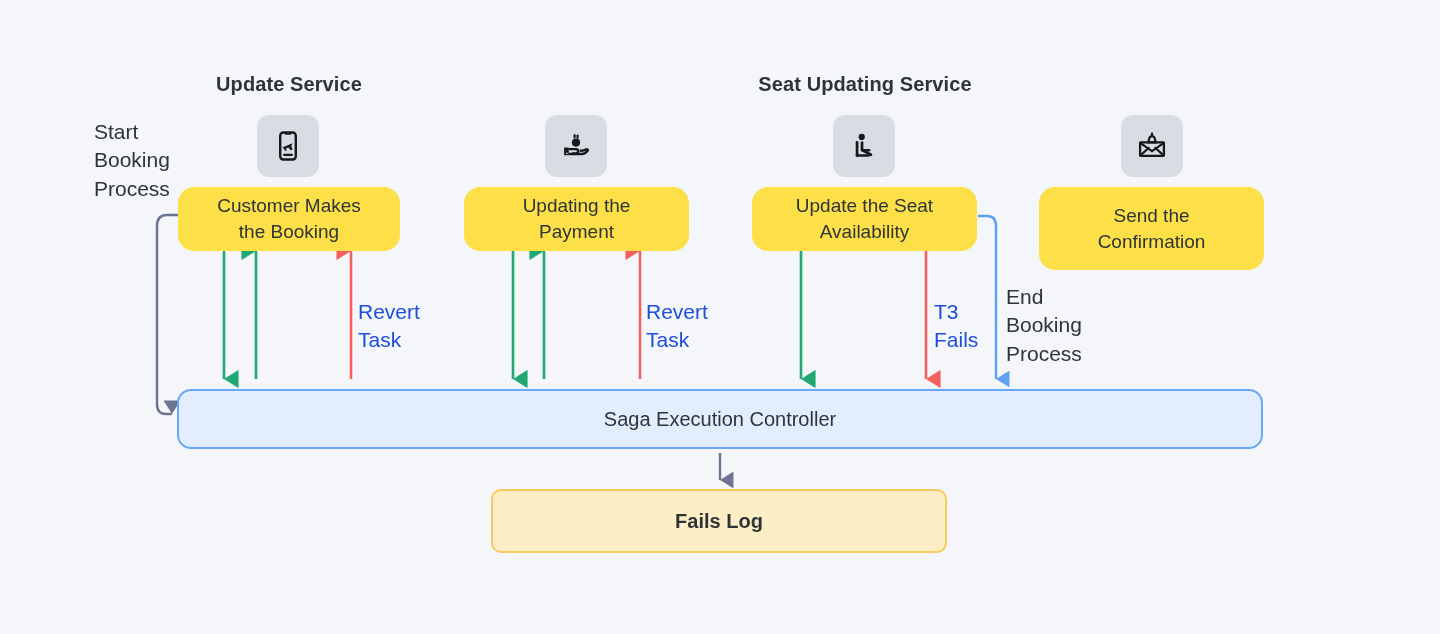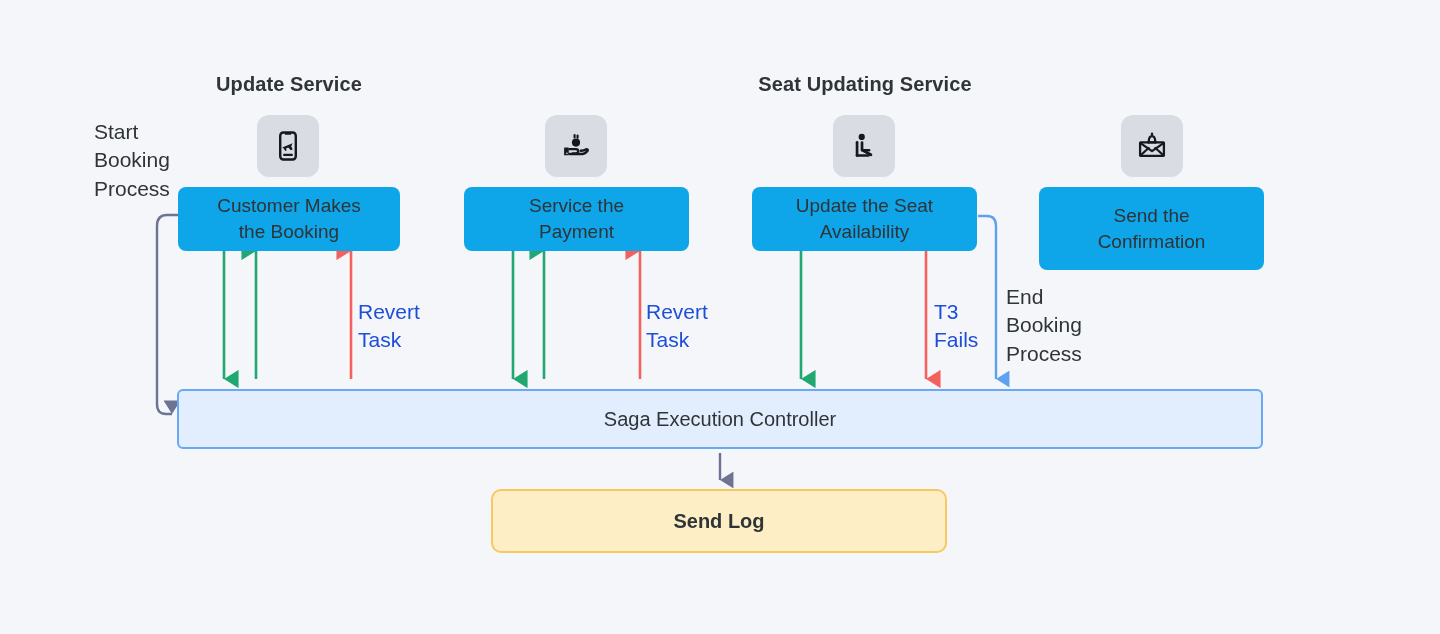--- a/index.html
+++ b/index.html
@@ -54,8 +54,8 @@
   
   .task-box {
     position: absolute;
-    background: #0ea5e9;
-    border-radius: 8px;
+    background: #fde047;
+    border-radius: 16px;
     display: flex;
     align-items: center;
     justify-content: center;

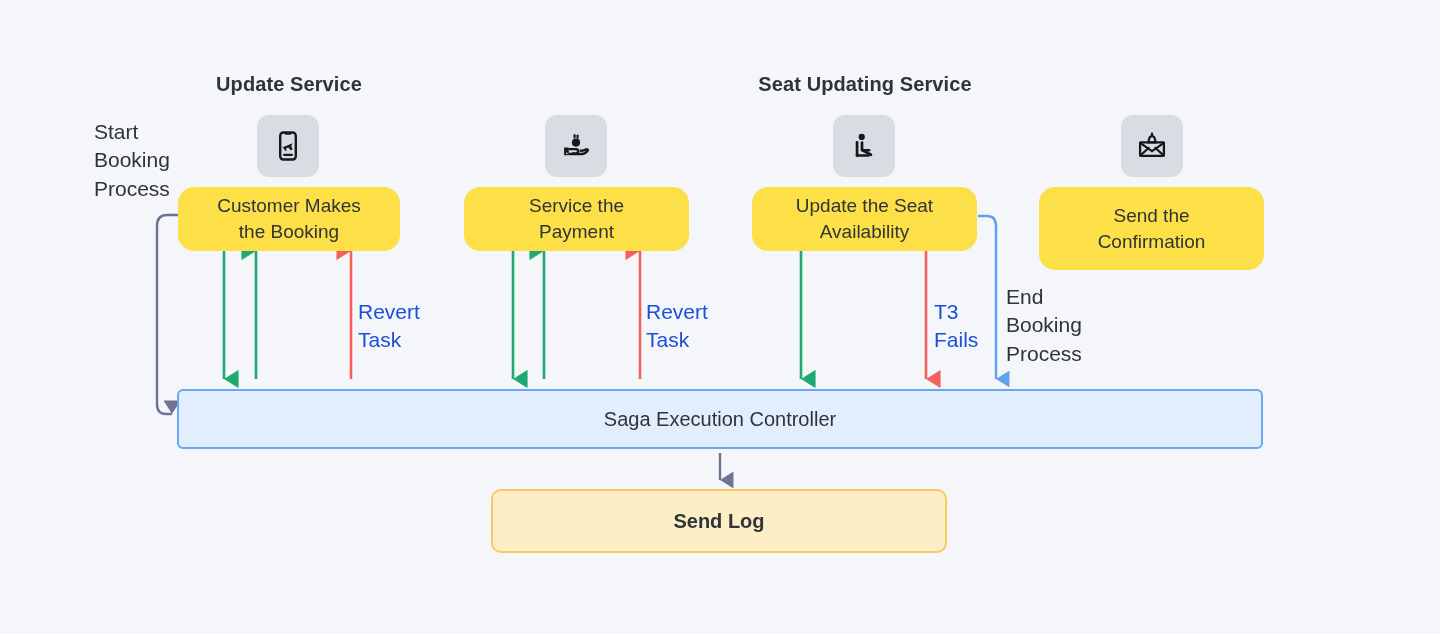--- a/index.html
+++ b/index.html
@@ -175,7 +175,7 @@
     </svg>
   </div>
 
-  <div class="task-box" style="left: 464px; top: 187px; width: 225px; height: 64px; white-space: pre-line;">Service the
+  <div class="task-box" style="left: 464px; top: 187px; width: 225px; height: 64px; white-space: pre-line;">Updating the
 Payment</div>
 
   <div class="col-title" style="left: 755px; top: 73px; width: 220px; white-space: pre-line;">Seat Updating Service</div>

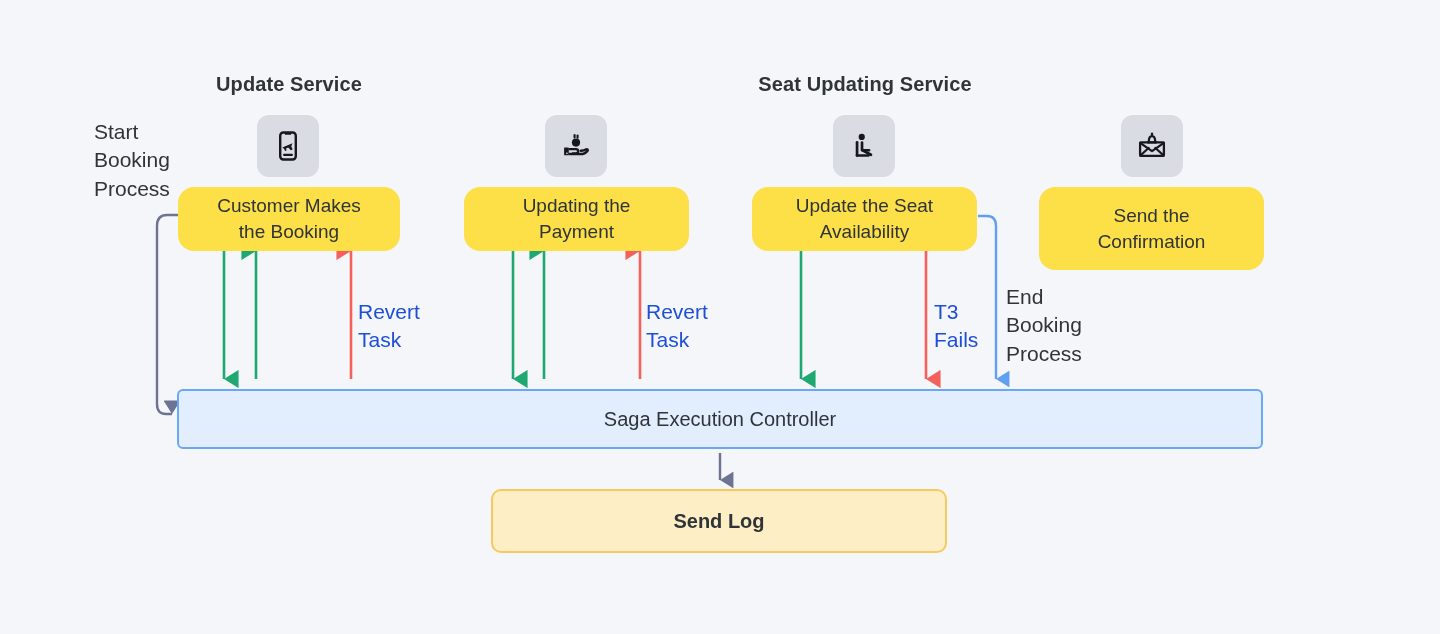--- a/index.html
+++ b/index.html
@@ -72,7 +72,7 @@
     position: absolute;
     background: #e2edfd;
     border: 2px solid #6aa8f5;
-    border-radius: 6px;
+    border-radius: 14px;
     display: flex;
     align-items: center;
     justify-content: center;

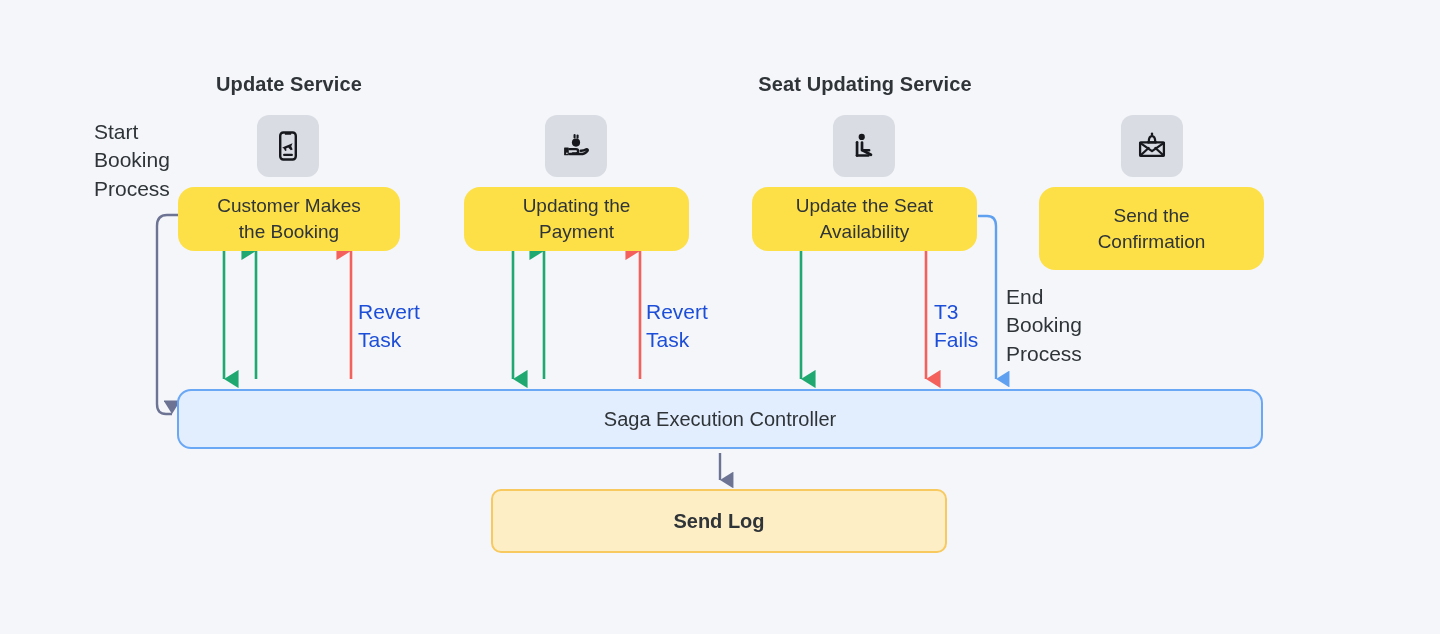--- a/index.html
+++ b/index.html
@@ -228,7 +228,7 @@
 
   <div class="controller-box" style="left:177px; top:389px; width:1086px; height:60px;">Saga Execution Controller</div>
 
-  <div class="log-box" style="left:491px; top:489px; width:456px; height:64px;">Send Log</div>
+  <div class="log-box" style="left:491px; top:489px; width:456px; height:64px;">Fails Log</div>
 
 </div>
 

